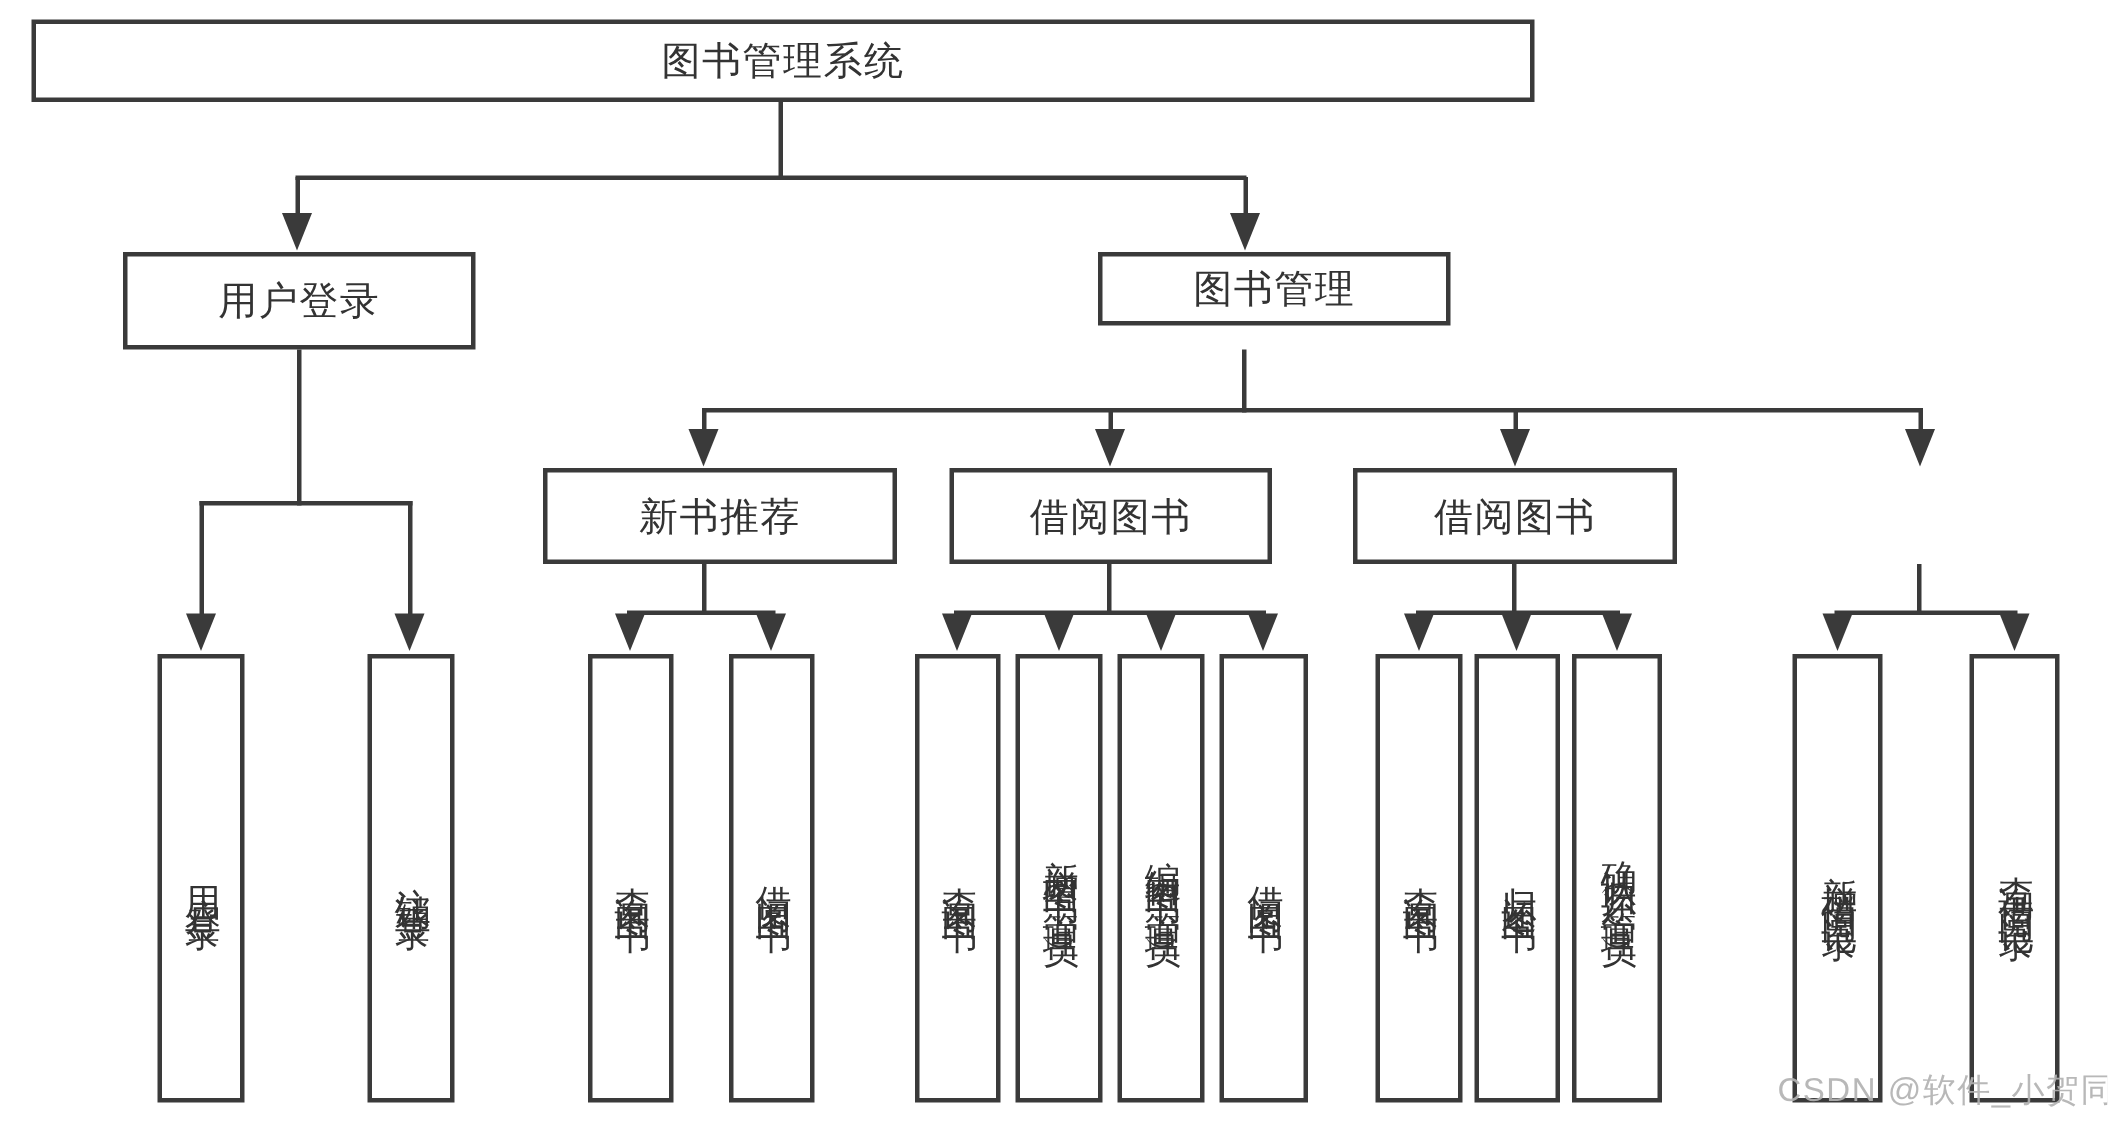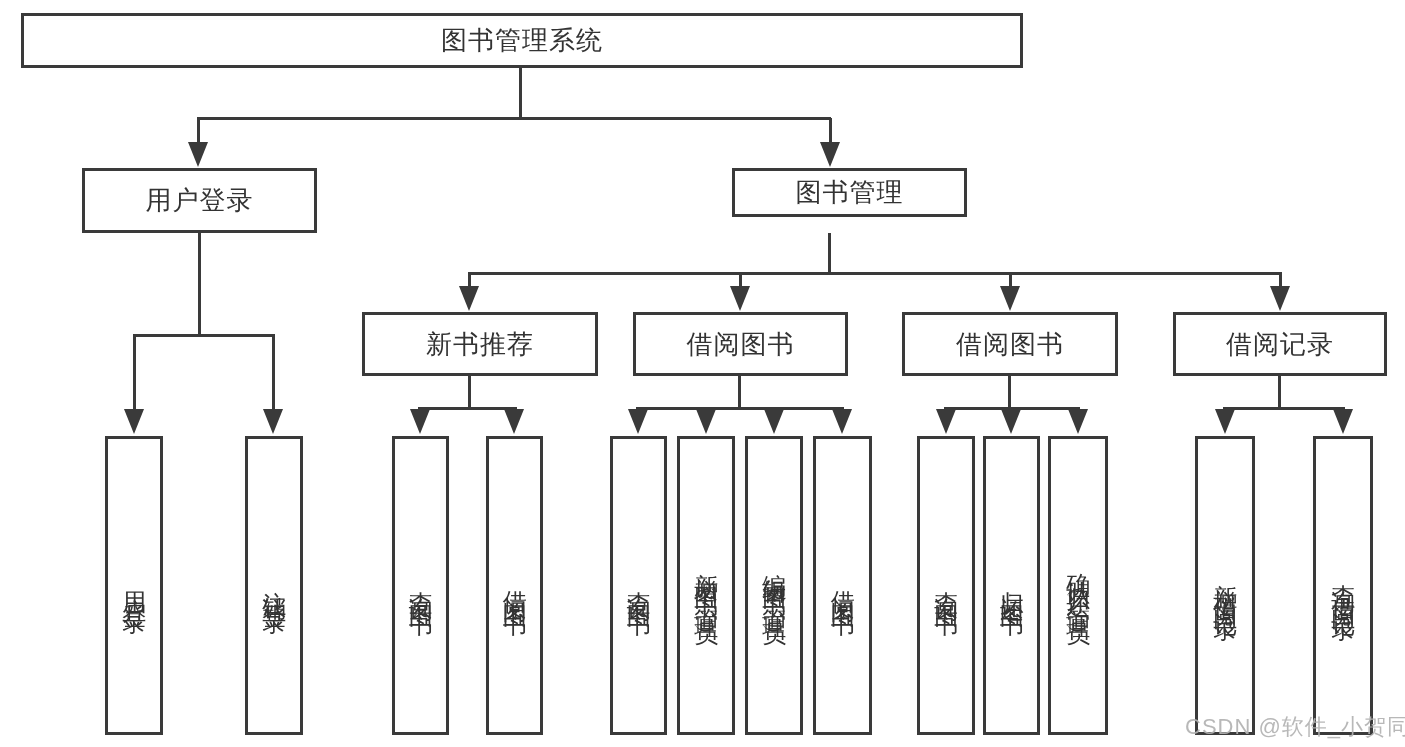--- a/index.html
+++ b/index.html
@@ -86,7 +86,6 @@
   <div class="box hbox" style="left:362px; top:312px; width:236px; height:64px;">新书推荐</div>
   <div class="box hbox" style="left:633px; top:312px; width:215px; height:64px;">借阅图书</div>
   <div class="box hbox" style="left:902px; top:312px; width:216px; height:64px;">借阅图书</div>
-  <div class="box hbox" style="left:1173px; top:312px; width:214px; height:64px;">借阅记录</div>
 
   <div class="vline" style="left:468px; top:376px; height:34px;"></div>
   <div class="hline" style="left:418px; top:407px; width:99px;"></div>

